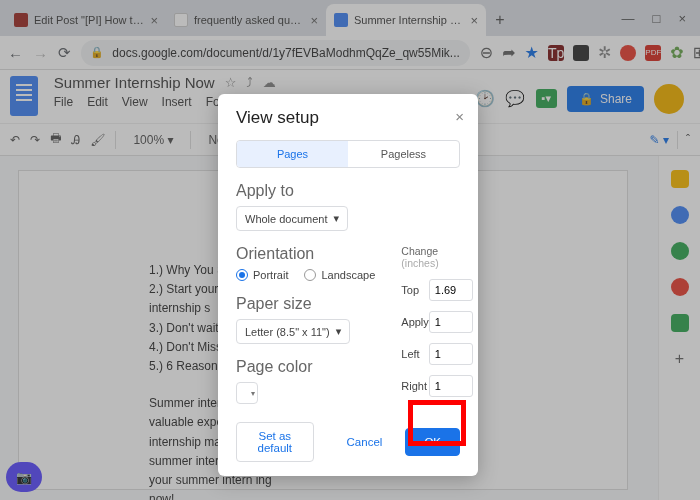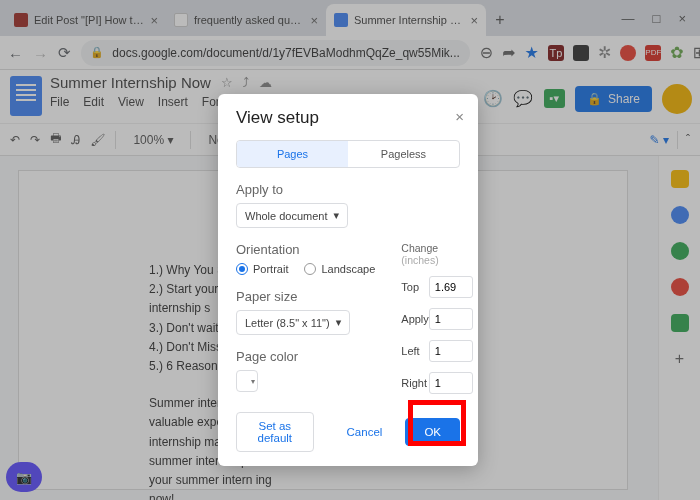--- a/index.html
+++ b/index.html
@@ -110,7 +110,7 @@
     <span style="color:#666">⊖</span>
     <span style="color:#666">➦</span>
     <span style="color:#1a73e8">★</span>
-    <span class="ext" style="background:#7f1d1d;color:#fff;font-size:11px;text-align:center;line-height:16px">Tp</span>
+    <span class="ext" style="background:#7f1d1d;color:#fff;font-size:14px;text-align:center;line-height:16px">Tp</span>
     <span class="ext" style="background:#333"></span>
     <span style="color:#888">✲</span>
     <span class="ext" style="background:#ea4335;border-radius:50%"></span>

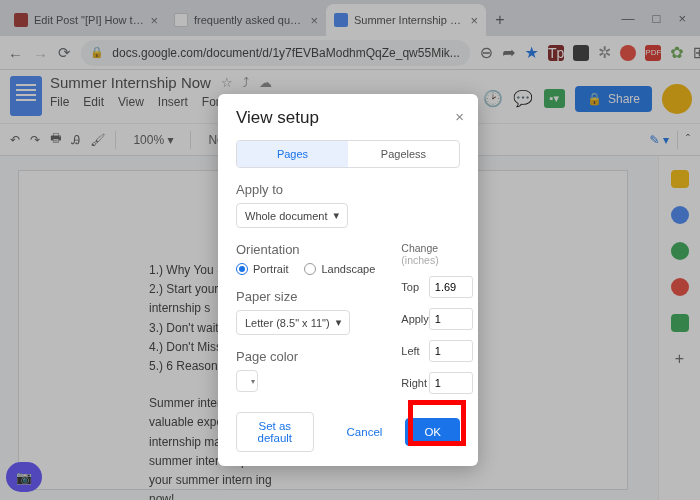--- a/index.html
+++ b/index.html
@@ -20,7 +20,7 @@
 .lock{color:#5f6368;font-size:11px}
 .exts{display:flex;gap:9px;align-items:center}
 .ext{width:16px;height:16px;border-radius:3px}
-.docbar{height:54px;background:#fff;display:flex;padding:4px 8px 0 10px;gap:8px;border-bottom:1px solid #eee}
+.docbar{height:54px;background:#fff;display:flex;padding:4px 16px 0 10px;gap:16px;border-bottom:1px solid #eee}
 .doclogo{width:32px;height:40px;background:#4285f4;border-radius:3px;position:relative;margin-top:2px}
 .doclogo::before{content:"";position:absolute;left:6px;right:6px;top:8px;height:2px;background:#fff;box-shadow:0 5px 0 #fff,0 10px 0 #fff,0 15px 0 #fff}
 .docinfo{flex:1}

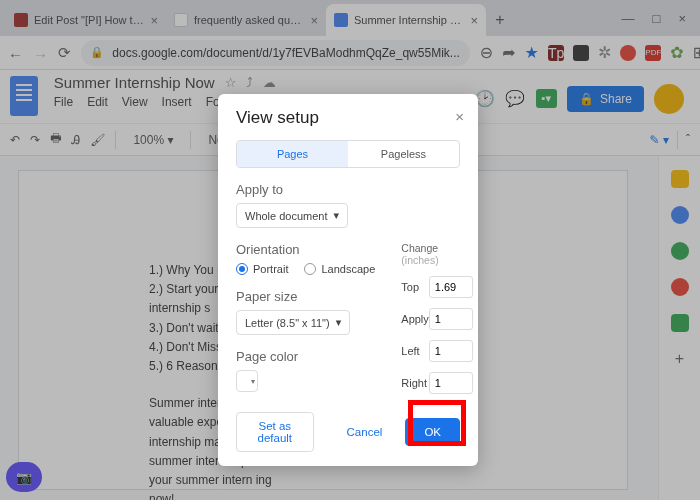--- a/index.html
+++ b/index.html
@@ -48,7 +48,7 @@
 .tabs2{display:flex;border:1px solid #dadce0;border-radius:4px;overflow:hidden;margin-bottom:14px}
 .tab2{flex:1;text-align:center;padding:7px 0;font-size:11px;color:#555}
 .tab2.active{background:#e8f0fe;color:#1a73e8;font-weight:500}
-.lbl{font-size:13px;color:#666;margin-bottom:6px}
+.lbl{font-size:16px;color:#666;margin-bottom:6px}
 .sel2{border:1px solid #dadce0;border-radius:4px;padding:5px 8px;font-size:11px;display:inline-flex;gap:6px;align-items:center;margin-bottom:14px}
 .row{display:flex;gap:26px}
 .col{flex:1}

